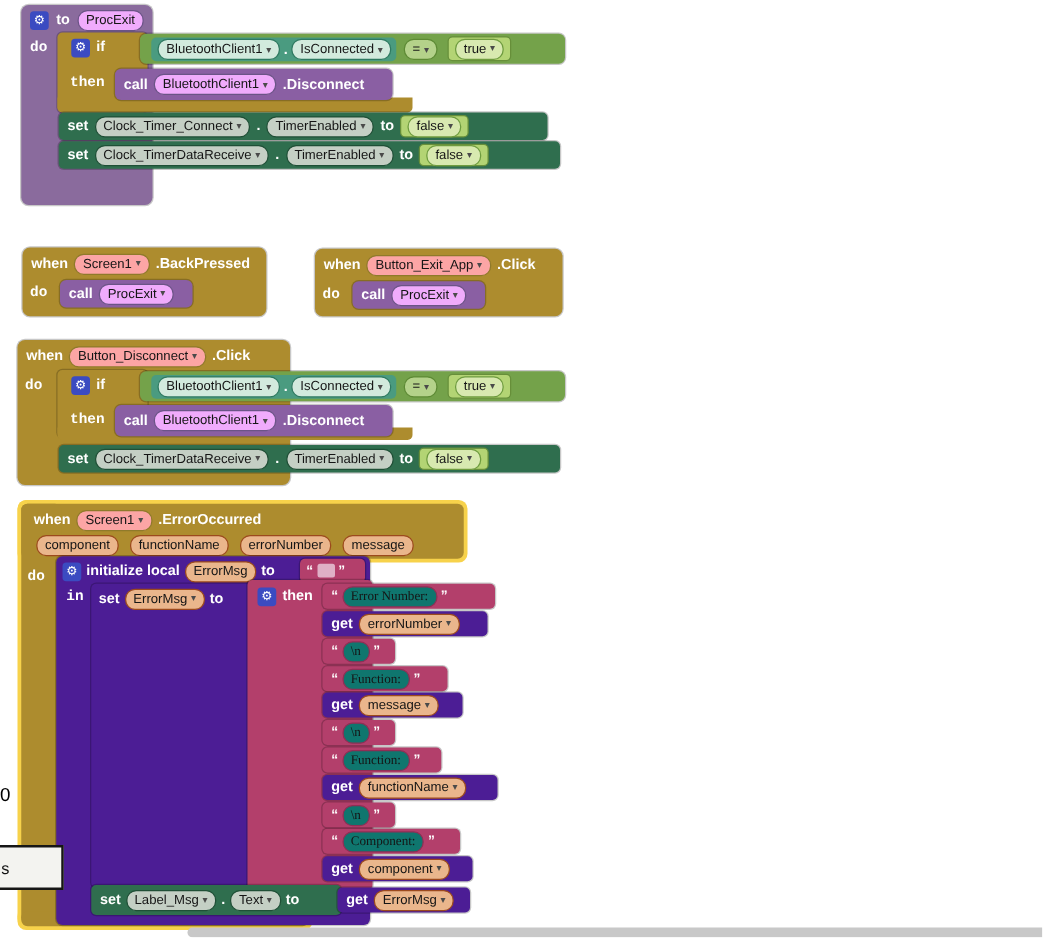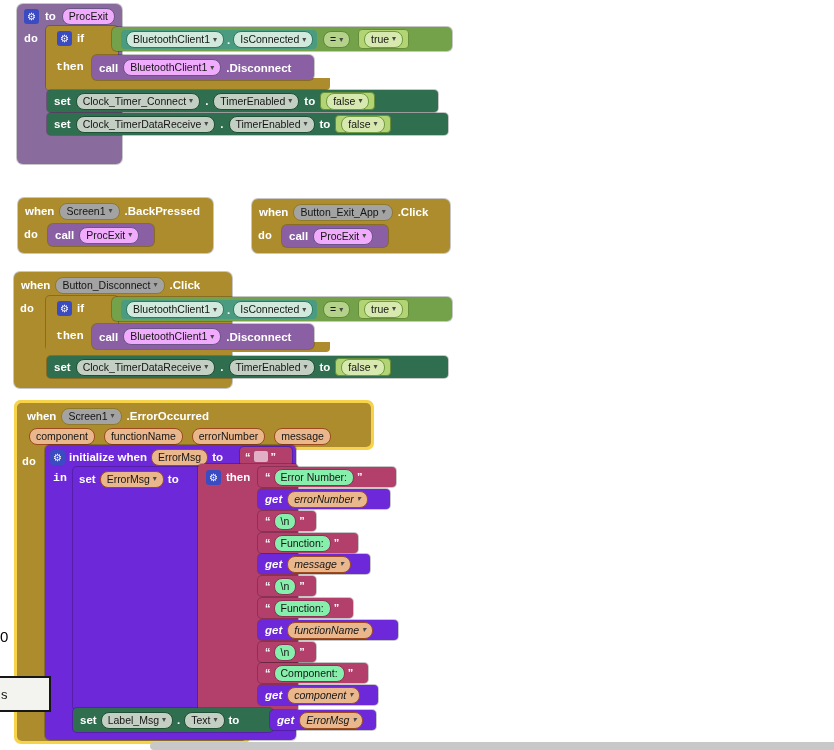--- a/index.html
+++ b/index.html
@@ -26,7 +26,7 @@
   .c-org{background:#6d28d9;font-style:italic;}
   .c-mag{background:#b33f6b;}
   .c-yel{background:#f7d24b;}
-  .p-gold{background:#a3a3a3;border:1px solid #8f7a2a;}
+  .p-gold{background:#fca5a5;border:1px solid #8f7a2a;}
   .p-purple{background:#f0abfc;border:1px solid #6b5487;}
   .p-green{background:#c4cfc4;border:1px solid #1f4f36;}
   .p-teal{background:#d2eadd;border:1px solid #2f7a61;}

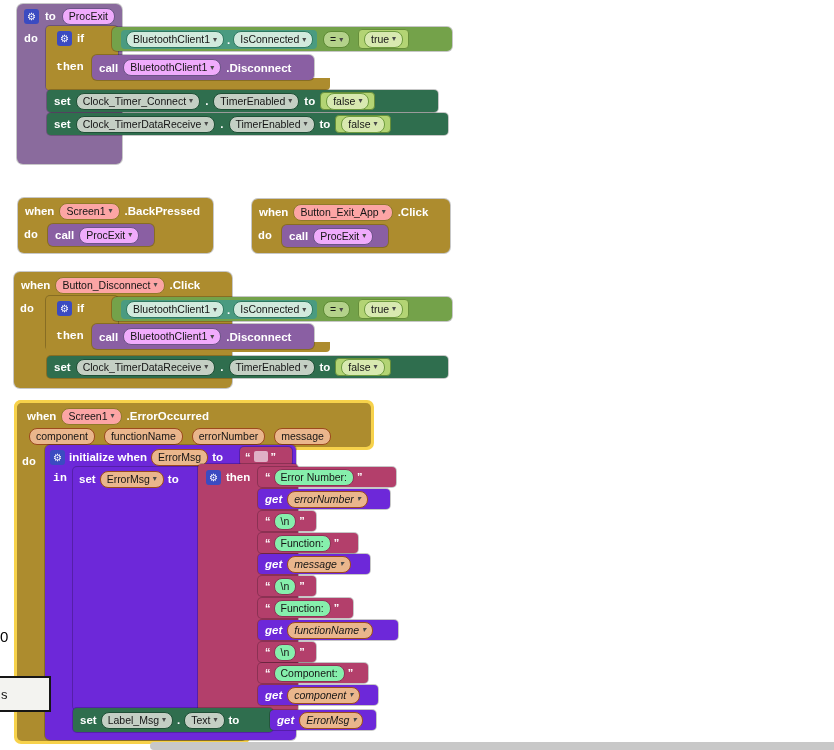--- a/index.html
+++ b/index.html
@@ -267,7 +267,7 @@
   <div class="rect c-org r5 bd" style="left:45px;top:445px;width:251px;height:295px;"></div>
   <div class="row" style="left:45px;top:447px;height:20px;gap:4px;padding:0 5px;">
     <span class="gear">⚙</span>
-    <span class="wlbl">initialize when</span>
+    <span class="wlbl">initialize local</span>
     <span class="pill p-orange">
         <span>ErrorMsg</span>
       </span>

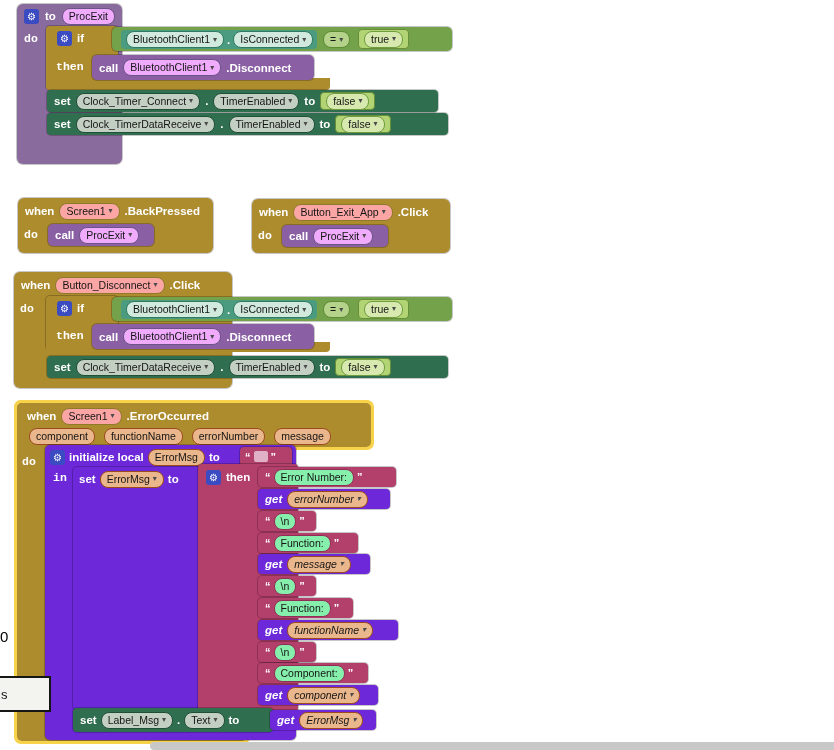--- a/index.html
+++ b/index.html
@@ -33,7 +33,7 @@
   .p-logic{background:#b4d28a;border:1px solid #5d8a34;}
   .p-lgreen{background:#d8e9b0;border:1px solid #6f9c3f;}
   .p-orange{background:#eab68c;border:1px solid #9c4a1d;}
-  .p-pink{background:#86efac;border:1px solid #8f2f55;}
+  .p-pink{background:#0f766e;border:1px solid #8f2f55;font-family:Liberation Serif, serif;}
   .r4{border-radius:4px;} .r5{border-radius:5px;} .r6{border-radius:6px;}
   .sq{width:14px;height:11px;background:#dfb0c6;border-radius:2px;display:inline-block;}
   .scroll{position:absolute;background:#c8c8c8;border-radius:4px 0 0 4px;}

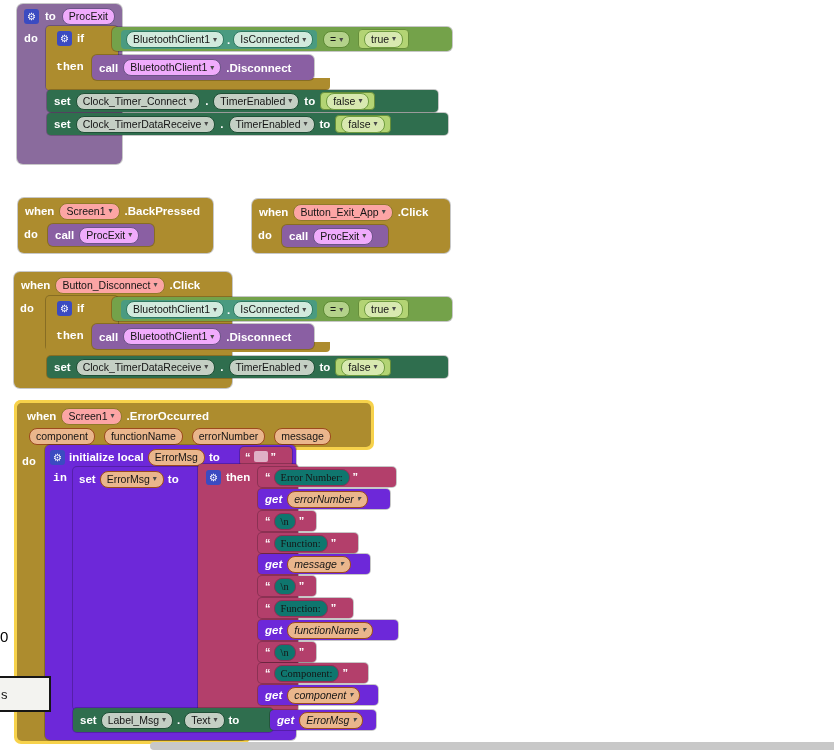--- a/index.html
+++ b/index.html
@@ -23,7 +23,7 @@
   .c-teal{background:#4a9b80;}
   .c-logic{background:#74a24a;}
   .c-lg{background:#b3d474;border:1.5px solid #678f3a;}
-  .c-org{background:#6d28d9;font-style:italic;}
+  .c-org{background:#4c1d95;}
   .c-mag{background:#b33f6b;}
   .c-yel{background:#f7d24b;}
   .p-gold{background:#fca5a5;border:1px solid #8f7a2a;}

